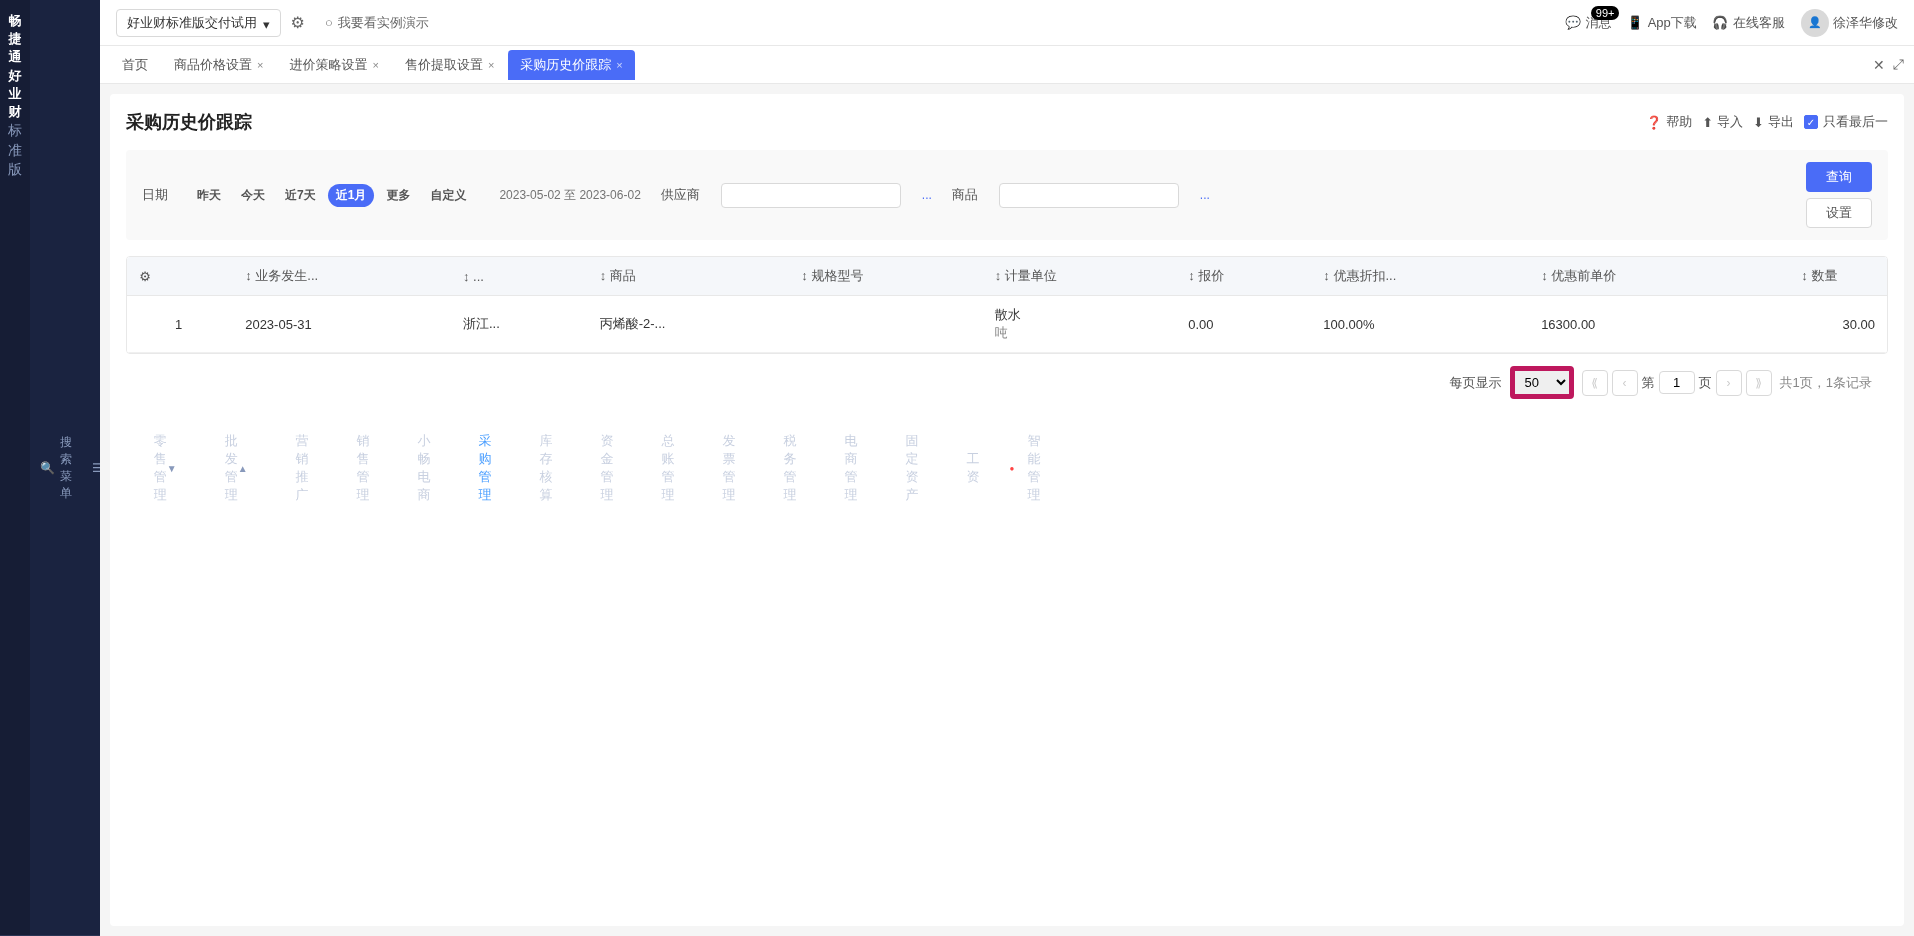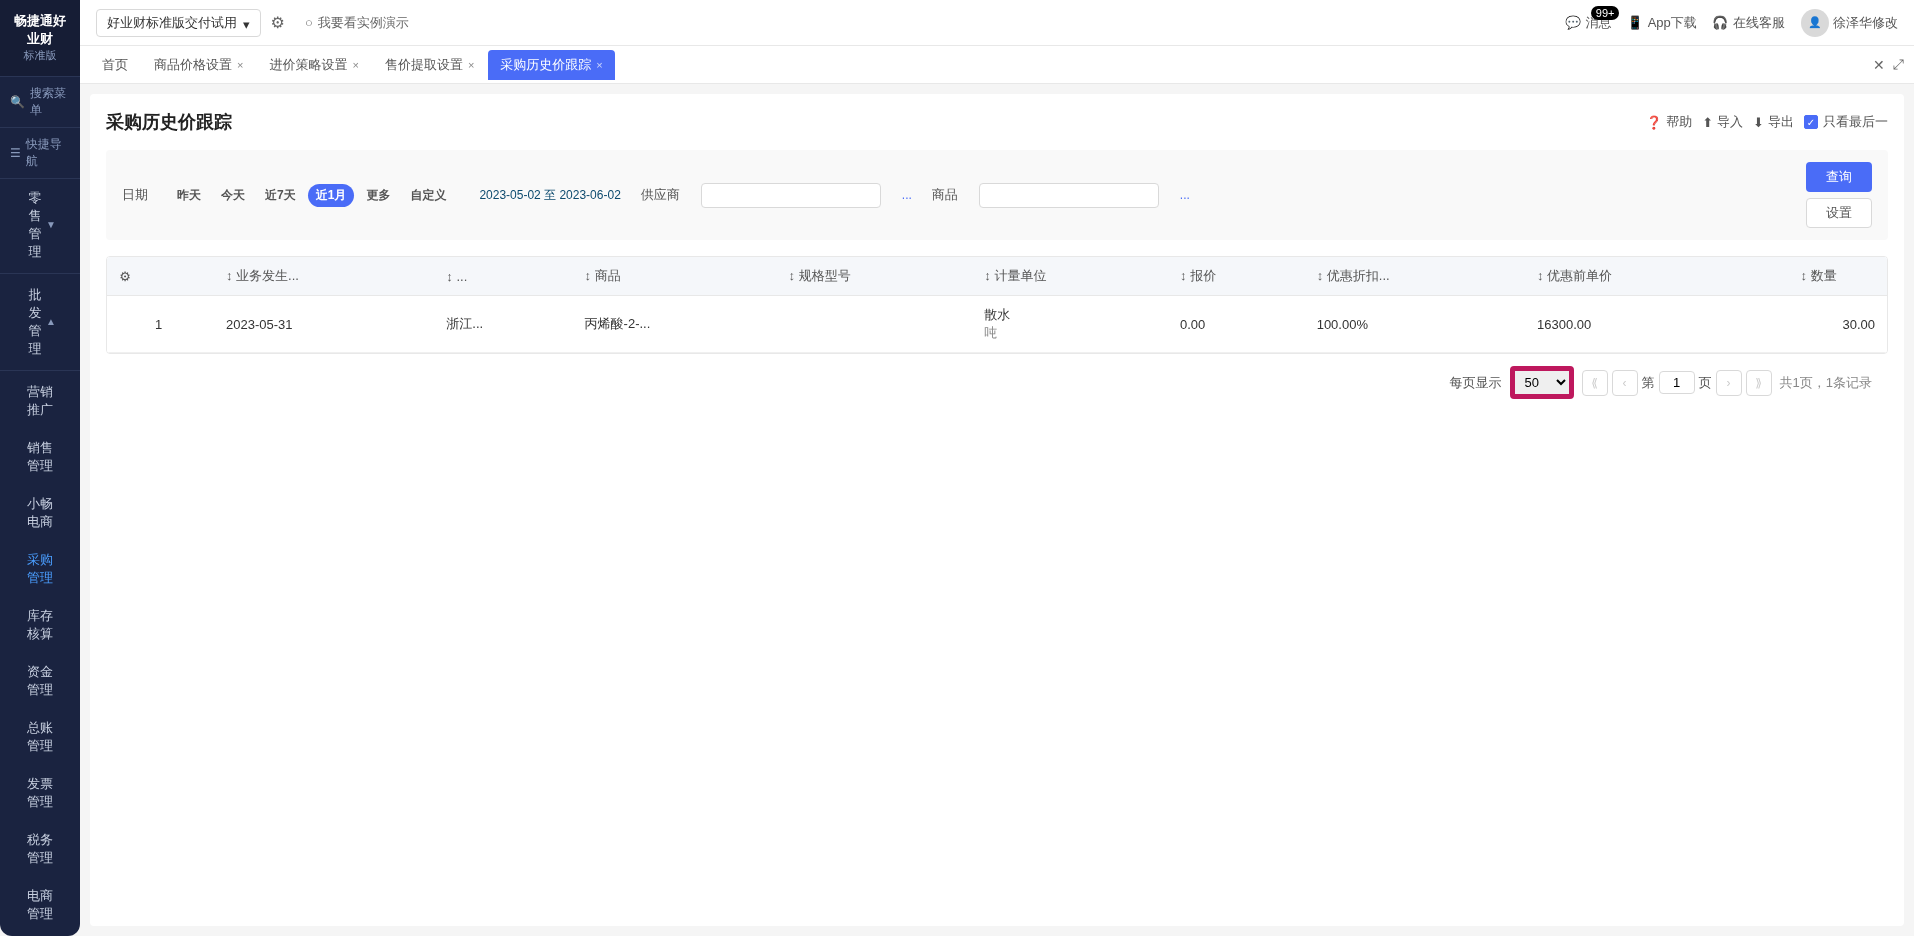--- a/index.html
+++ b/index.html
@@ -6,7 +6,7 @@
     body { font-family: "Microsoft YaHei", "PingFang SC", sans-serif; font-size: 13px; color: #333; background: #f5f5f5; display: flex; height: 936px; overflow: hidden; }
 
     
-    .sidebar { width: 80px; background: #1a2340; color: #c8d0e0; display: flex; flex-direction: column; height: 100%; flex-shrink: 0; border-radius: 12px; }
+    .sidebar { width: 100px; background: #1a2340; color: #c8d0e0; display: flex; flex-direction: row; height: 100%; flex-shrink: 0; }
     .sidebar-logo { padding: 12px 8px; background: #161d35; text-align: center; color: #fff; font-size: 12px; line-height: 1.4; border-bottom: 1px solid #2a3555; }
     .sidebar-logo .logo-title { font-size: 13px; font-weight: bold; }
     .sidebar-logo .logo-sub { font-size: 11px; color: #8899bb; }

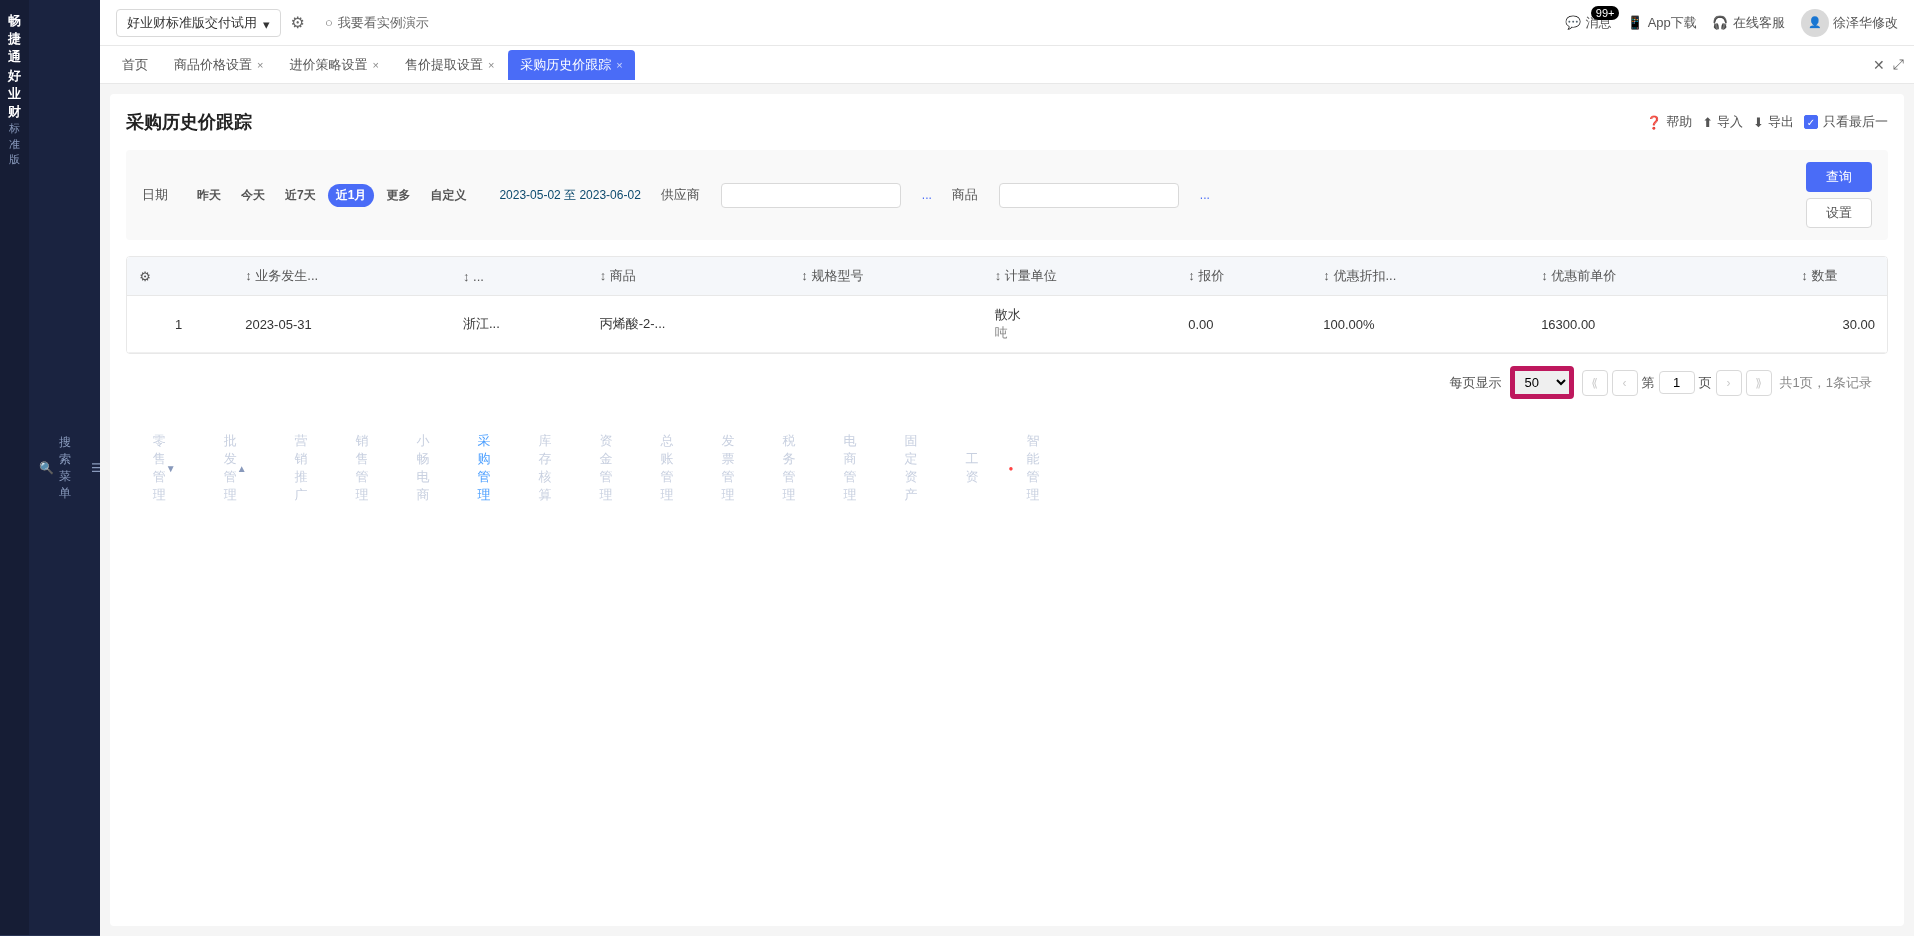--- a/index.html
+++ b/index.html
@@ -9,7 +9,7 @@
     .sidebar { width: 100px; background: #1a2340; color: #c8d0e0; display: flex; flex-direction: row; height: 100%; flex-shrink: 0; }
     .sidebar-logo { padding: 12px 8px; background: #161d35; text-align: center; color: #fff; font-size: 12px; line-height: 1.4; border-bottom: 1px solid #2a3555; }
     .sidebar-logo .logo-title { font-size: 13px; font-weight: bold; }
-    .sidebar-logo .logo-sub { font-size: 11px; color: #8899bb; }
+    .sidebar-logo .logo-sub { font-size: 14px; color: #8899bb; }
     .sidebar-search { padding: 8px 10px; font-size: 12px; color: #8899bb; cursor: pointer; display: flex; align-items: center; gap: 5px; border-bottom: 1px solid #2a3555; }
     .sidebar-nav { padding: 8px 10px; font-size: 12px; color: #8899bb; cursor: pointer; display: flex; align-items: center; gap: 5px; border-bottom: 1px solid #2a3555; }
     .sidebar-item { padding: 10px 24px; font-size: 13px; color: #c8d0e0; cursor: pointer; text-align: center; display: flex; align-items: center; justify-content: space-between; position: relative; }

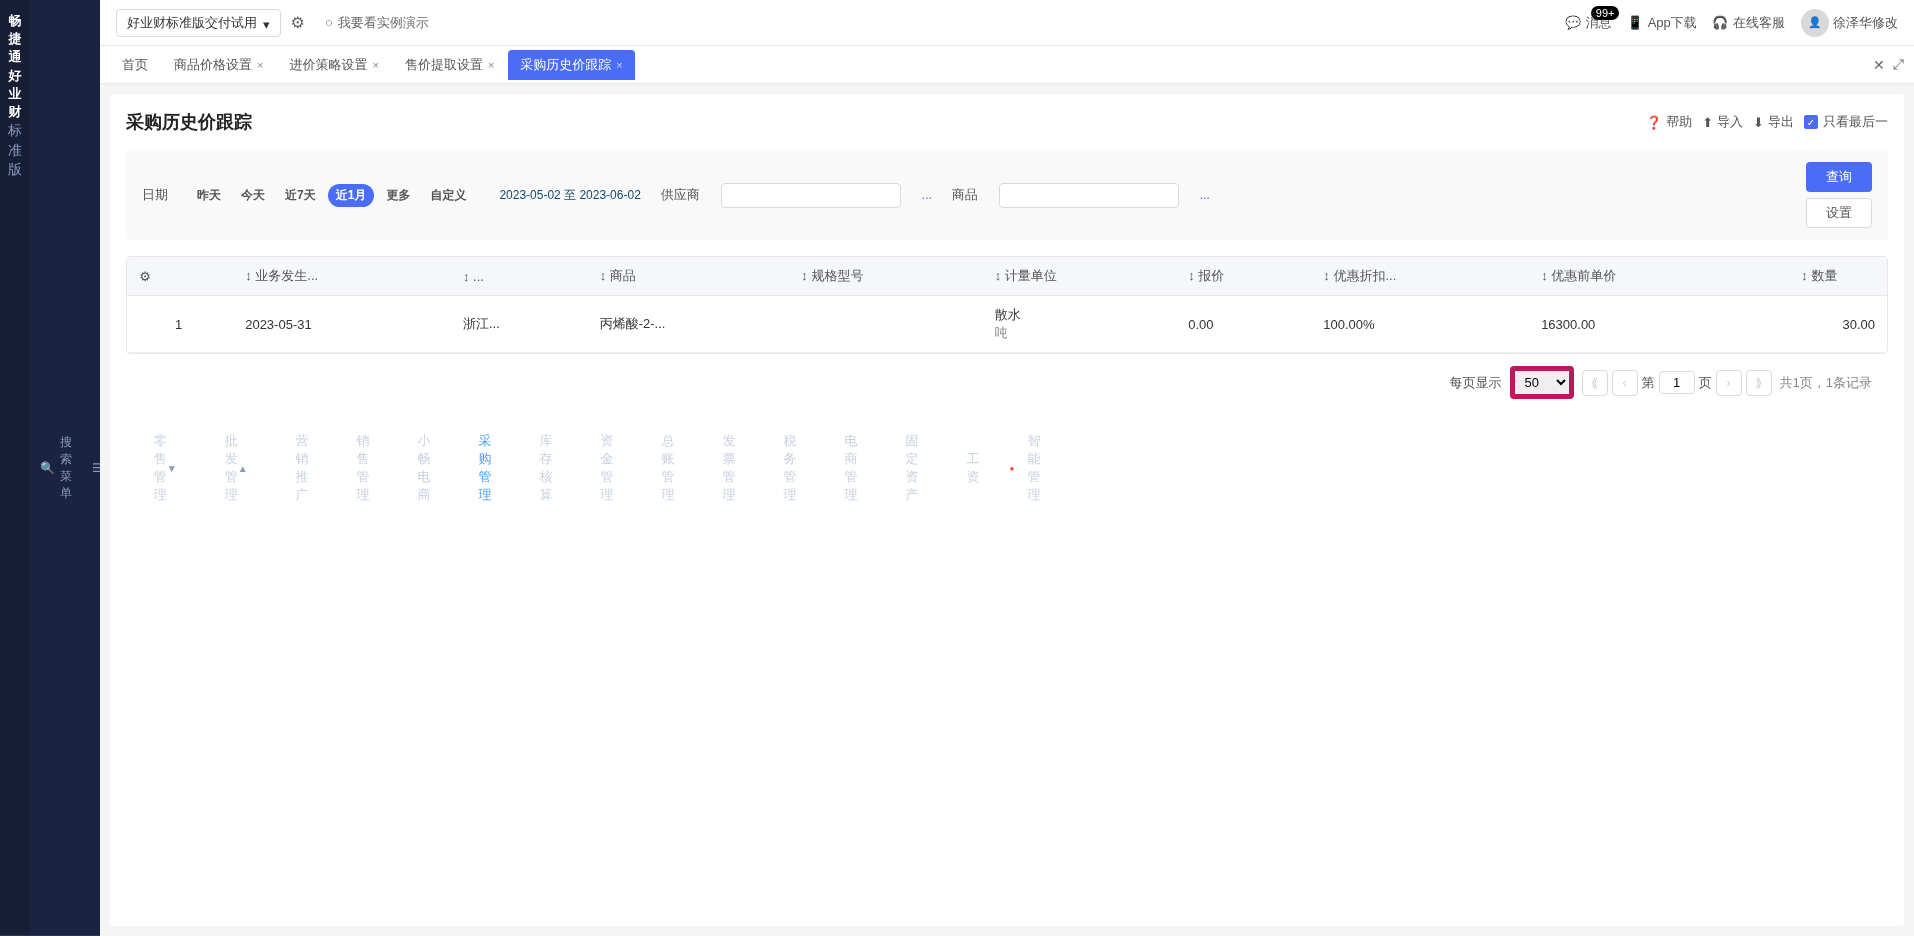--- a/index.html
+++ b/index.html
@@ -61,7 +61,7 @@
     .date-options { display: flex; align-items: center; gap: 4px; }
     .date-btn { padding: 3px 8px; font-size: 12px; color: #555; cursor: pointer; border-radius: 3px; font-weight: bold; }
     .date-btn.active { background: #4a6cf7; color: #fff; border-radius: 12px; }
-    .date-range { font-size: 12px; color: #0c4a6e; margin-left: 4px; }
+    .date-range { font-size: 12px; color: #737373; margin-left: 4px; }
     .filter-input { border: 1px solid #d9d9d9; border-radius: 4px; padding: 4px 8px; font-size: 13px; width: 180px; outline: none; }
     .filter-more-btn { color: #4a6cf7; font-size: 12px; cursor: pointer; }
     .query-btn { background: #4a6cf7; color: #fff; border: none; border-radius: 4px; padding: 6px 20px; font-size: 13px; cursor: pointer; }

